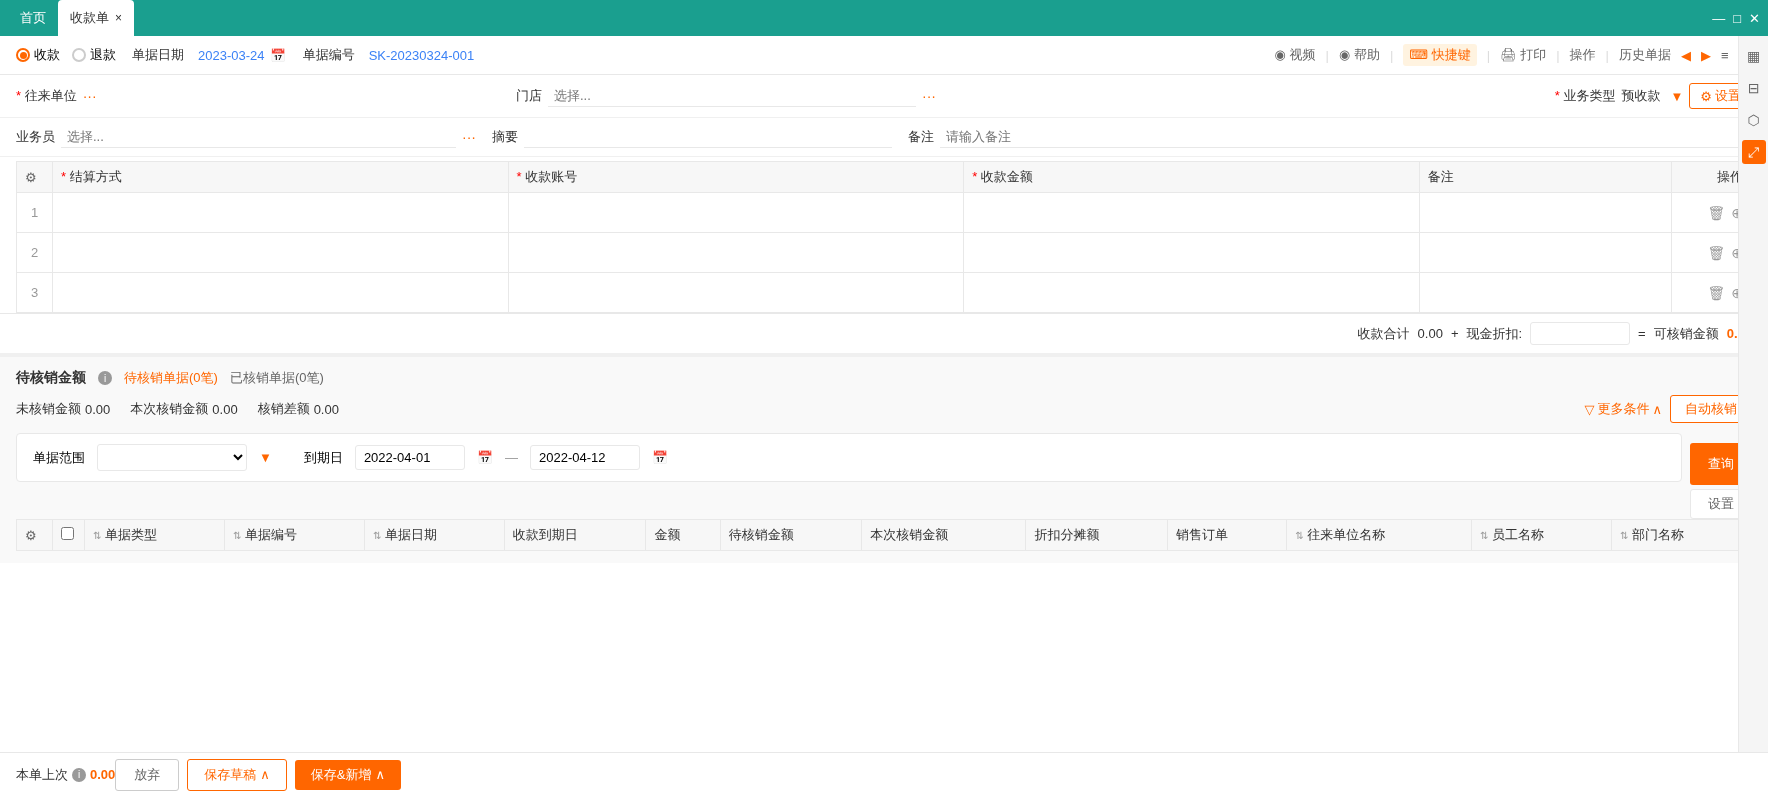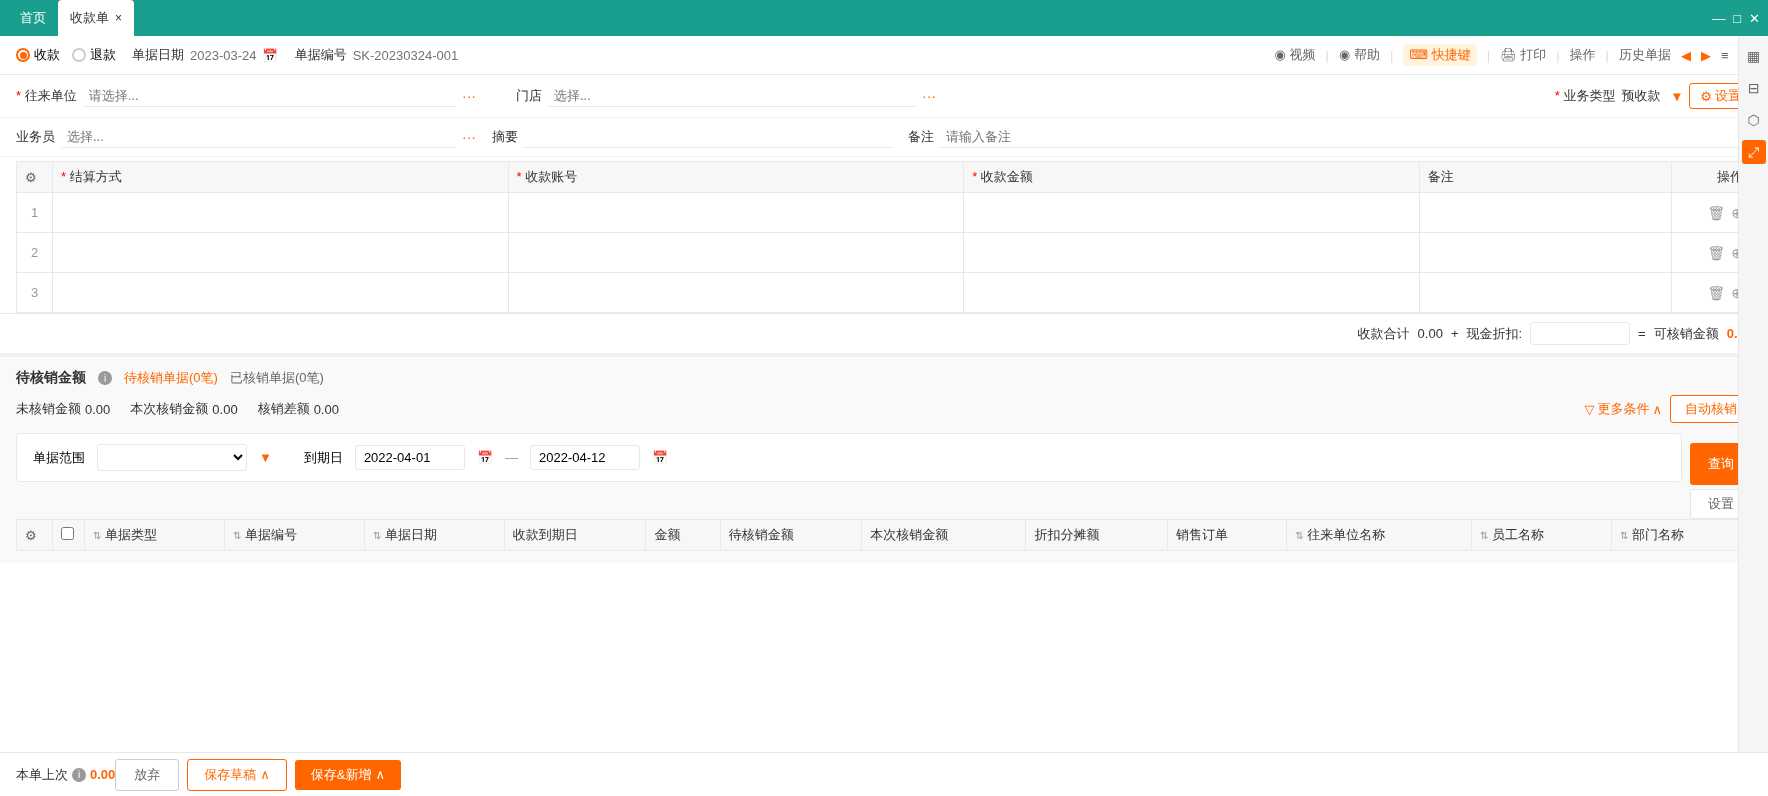--- a/index.html
+++ b/index.html
@@ -72,7 +72,7 @@
     }
     .form-field { display: flex; align-items: center; gap: 6px; }
     .form-label { color: #333; white-space: nowrap; }
-    .form-value { color: #737373; }
+    .form-value { color: #3b82f6; margin-left: 8px; }
     .date-icon { color: #f60; cursor: pointer; }
     .header-actions { margin-left: auto; display: flex; align-items: center; gap: 10px; color: #666; font-size: 12px; }
     .header-actions span { cursor: pointer; display: flex; align-items: center; gap: 2px; }

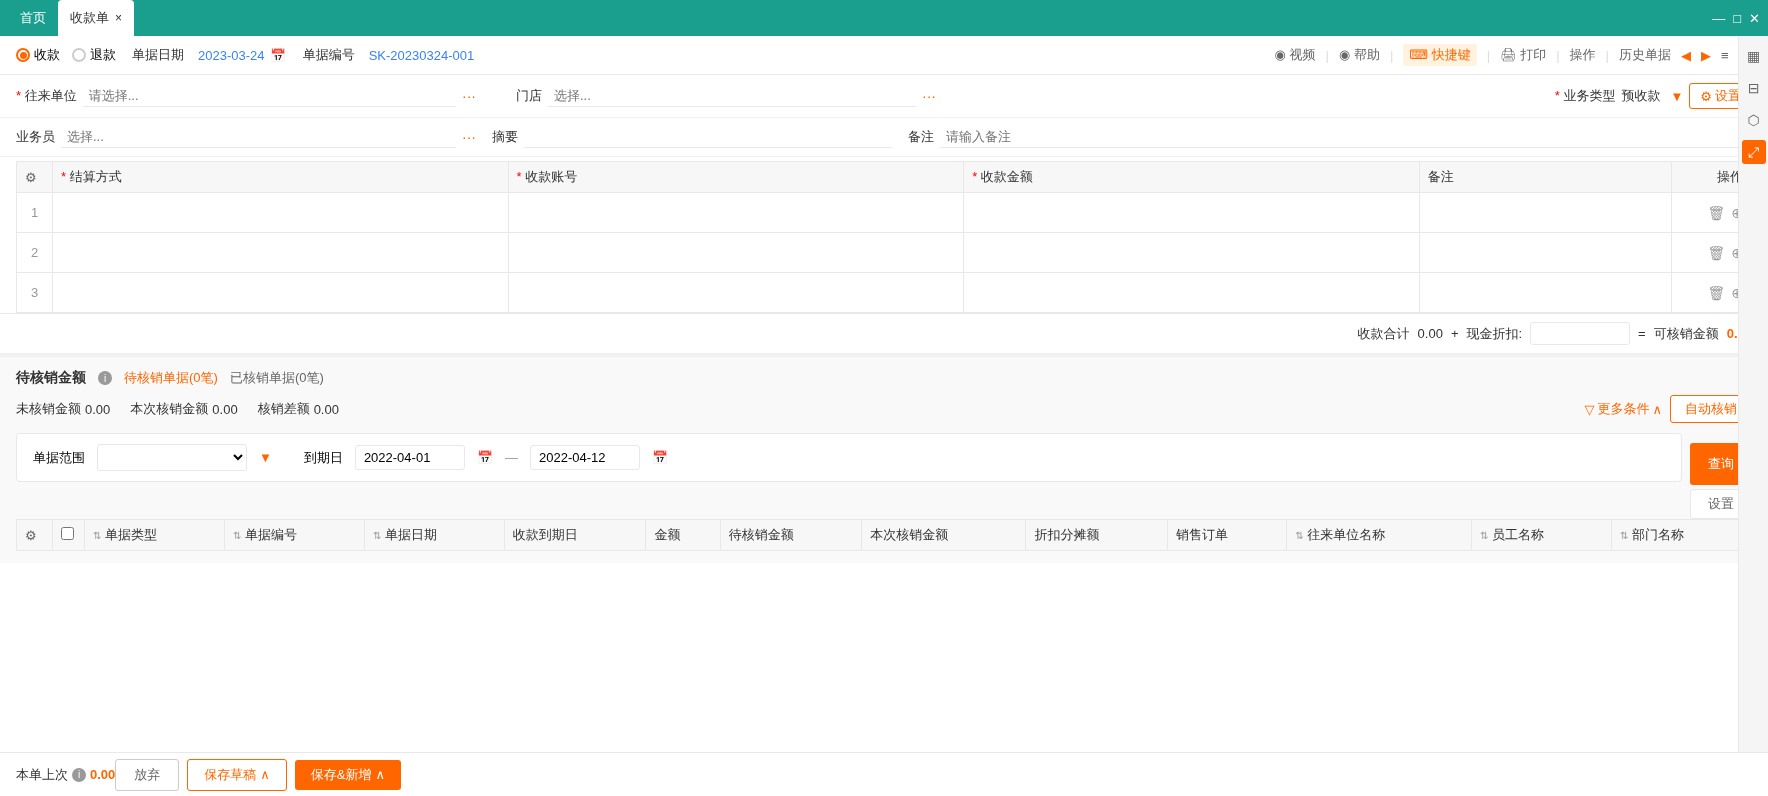--- a/index.html
+++ b/index.html
@@ -427,7 +427,6 @@
   <div class="fields-row">
     <div class="field-group" style="max-width:460px">
       <span class="required-label form-label">往来单位</span>
-      <input class="field-input" type="text" placeholder="请选择..." style="">
       <span class="more-btn">···</span>
     </div>
     <div class="field-group" style="max-width:420px;margin-left:40px">

